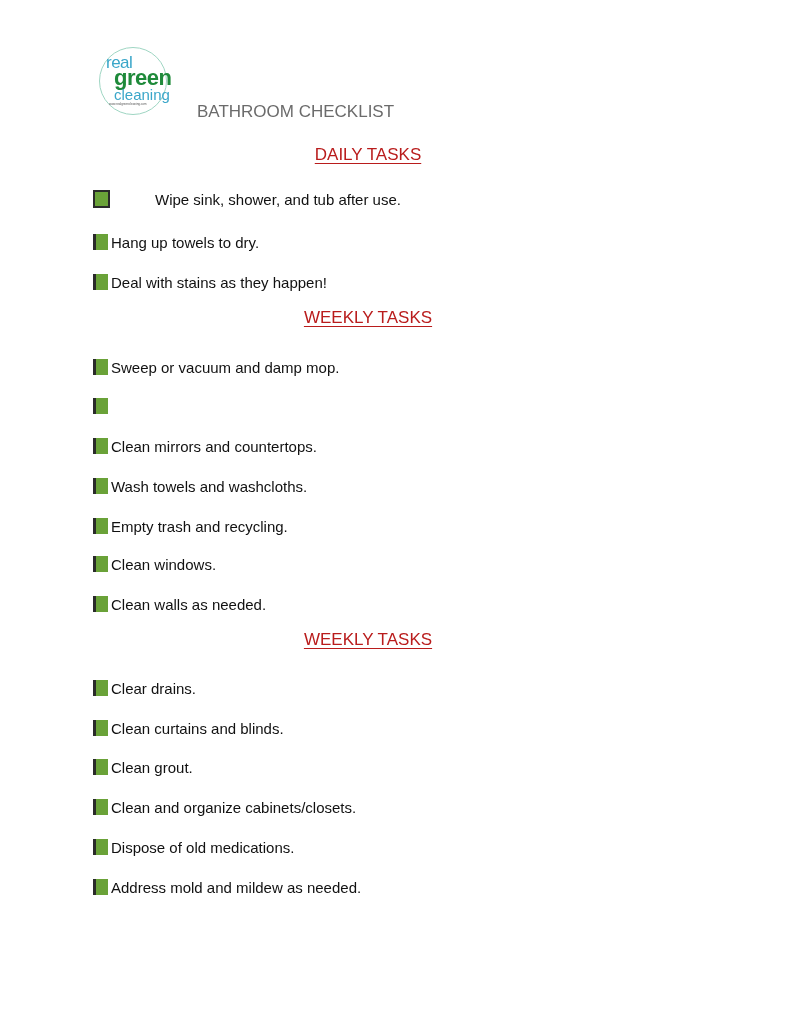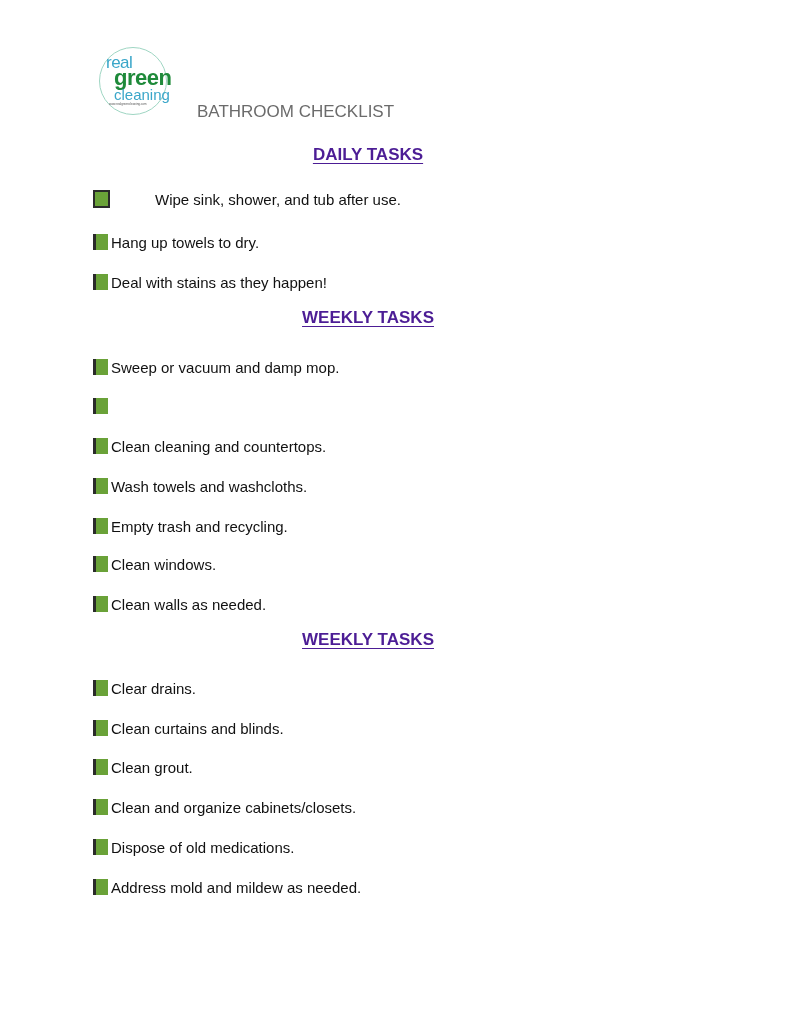--- a/index.html
+++ b/index.html
@@ -10,7 +10,7 @@
   .logo .l3 { position: absolute; left: 14px; top: 40px; font-size: 15px; color: #3aa6c9; line-height: 13px; }
   .logo .l4 { position: absolute; left: 9px; top: 54px; font-size: 3px; color: #555; line-height: 4px; }
   .doc-title { position: absolute; left: 173px; top: 102px; font-size: 17px; color: #6b6b6b; margin-left: 24px; }
-  .section-title { position: absolute; left: 0; width: 736px; text-align: center; font-size: 17px; color: #4c1d95; font-weight: bold; }
+  .section-title { position: absolute; left: 0; width: 736px; text-align: center; font-size: 17px; color: #b91c1c; }
   .section-title span { text-decoration: underline; text-underline-offset: 3px; }
   .item { position: absolute; left: 93px; height: 20px; display: flex; align-items: center; font-size: 15px; }
   .cb { width: 15px; height: 16px; background: #6aa238; border-left: 3px solid #2a2a2a; box-sizing: border-box; flex: none; }

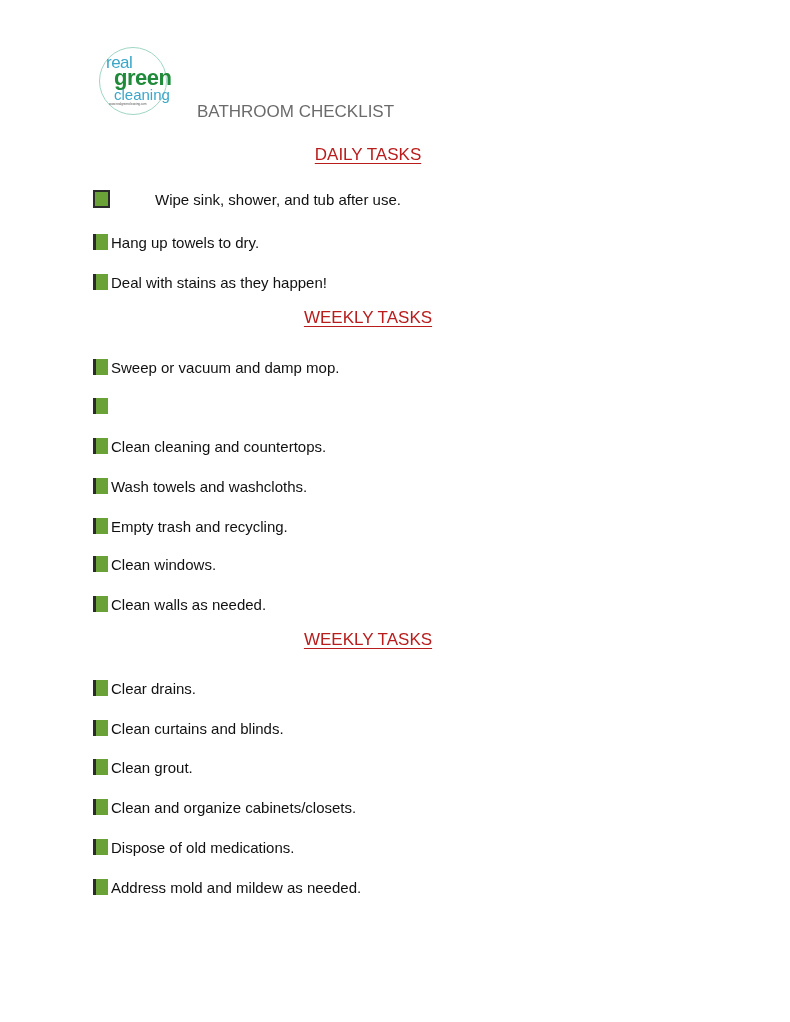--- a/index.html
+++ b/index.html
@@ -53,7 +53,7 @@
   </div>
 <div class="item" style="top:436px">
     <div class="cb"></div>
-    <span class="txt">Clean cleaning and countertops.</span>
+    <span class="txt">Clean mirrors and countertops.</span>
   </div>
 <div class="item" style="top:476px">
     <div class="cb"></div>

